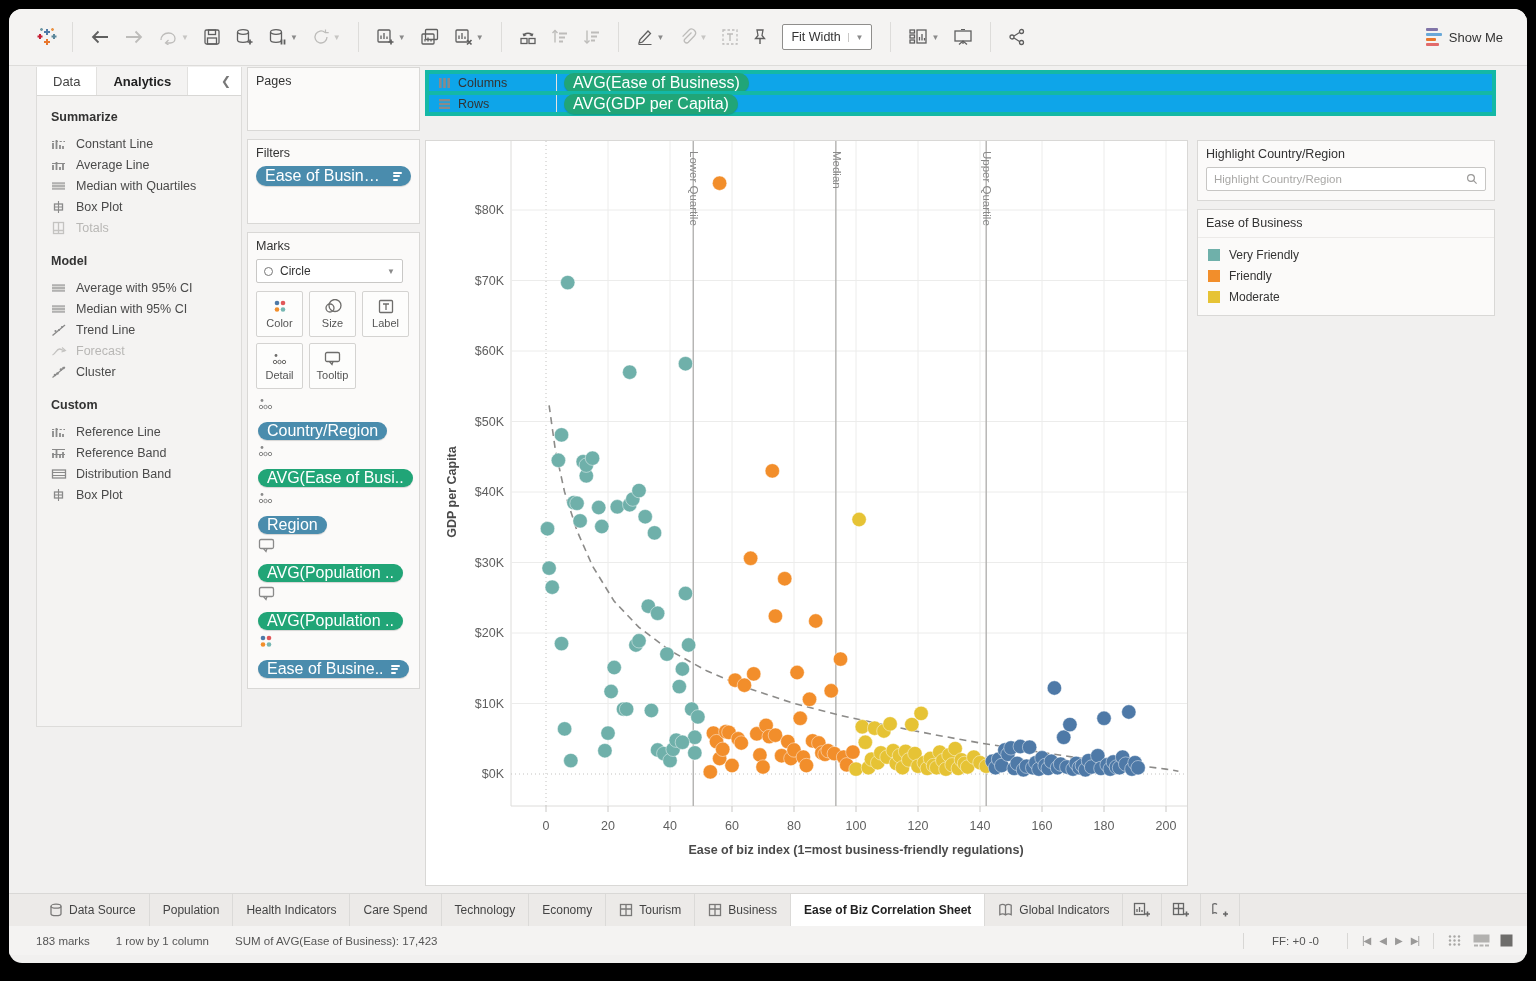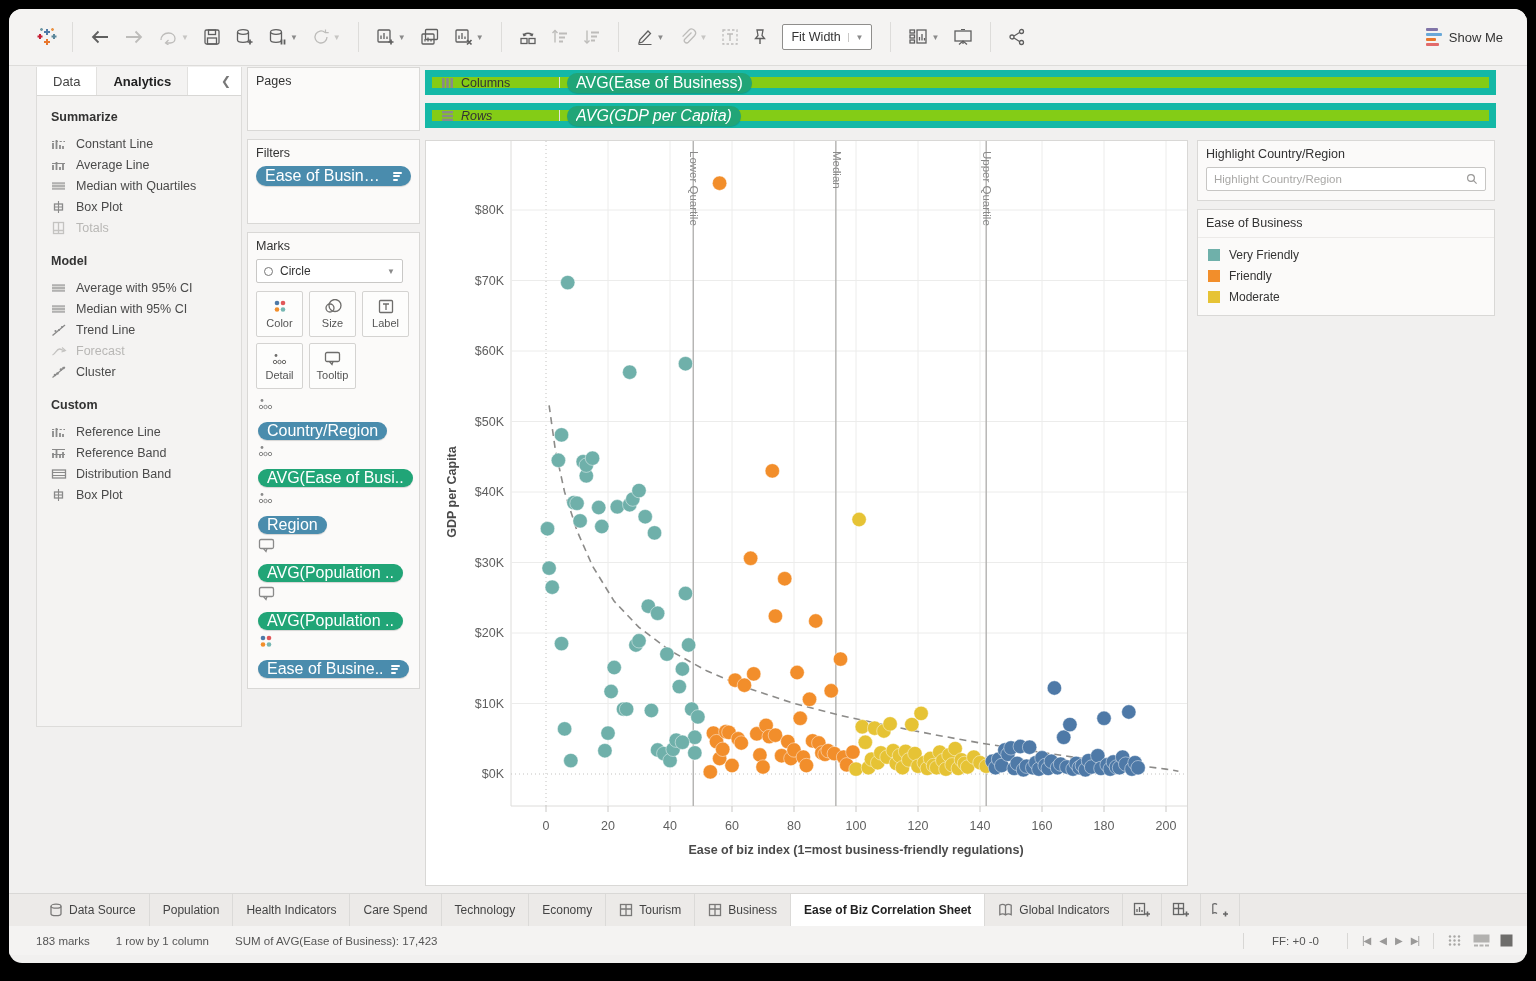--- a/index.html
+++ b/index.html
@@ -50,7 +50,7 @@
   .mark-pill-row .pill { flex:1; height:19px; }
 
   .center { position:absolute; left:416px; top:0; width:1071px; height:826px; }
-  .shelf { position:absolute; left:0; width:1071px; height:25px; background:#84cc16; border:7px solid #14b8a6; display:flex; align-items:center; }
+  .shelf { position:absolute; left:0; width:1071px; height:25px; background:#0ea5e9; border:4px solid #14b8a6; display:flex; align-items:center; }
   .shelf-label { display:flex; align-items:center; gap:7px; width:128px; padding-left:9px; font-size:12.5px; color:#333; border-right:1px solid #e4e3e1; align-self:stretch; }
   .shelf-pills { display:flex; align-items:center; gap:5px; padding-left:7px; }
 

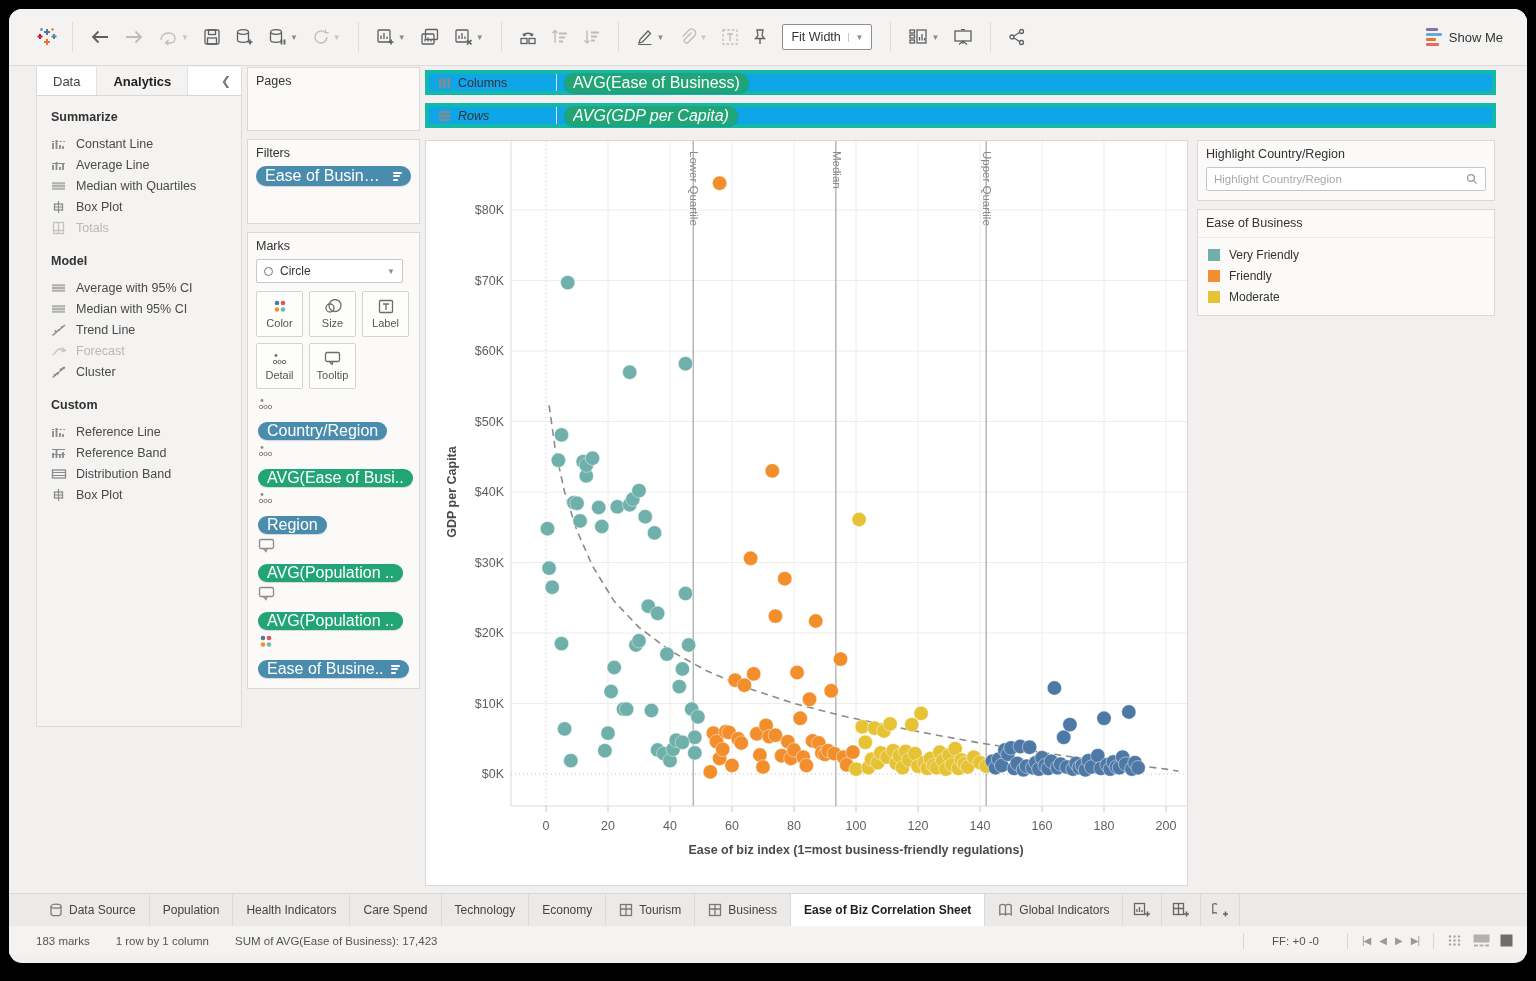--- a/index.html
+++ b/index.html
@@ -637,7 +637,7 @@
             </div>
           </div>
       </div>
-      <div class="shelf" style="top:36px;font-style:italic;">
+      <div class="shelf" style="top:24px;">
         <div class="shelf-label">
           <svg width="13" height="12" viewBox="0 0 13 12">
               <g fill="#8a8a8a">

